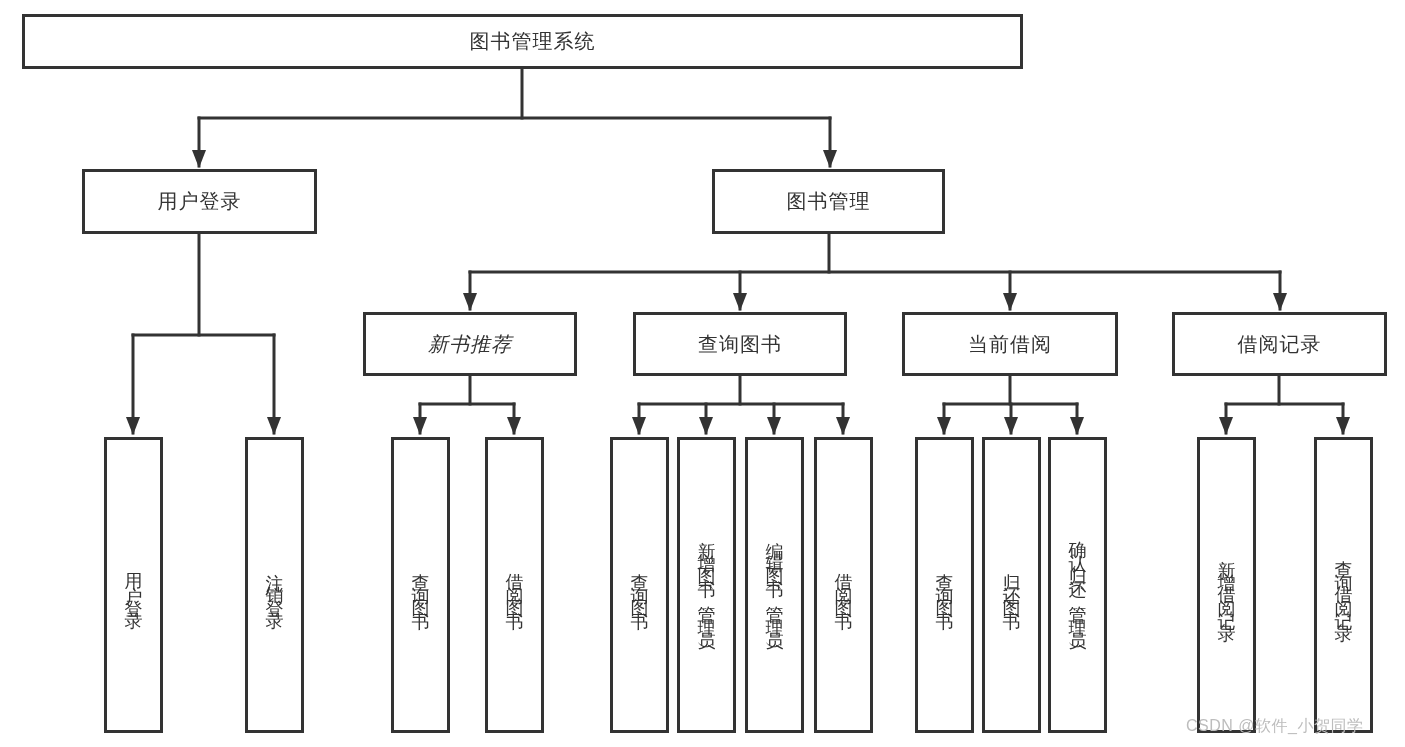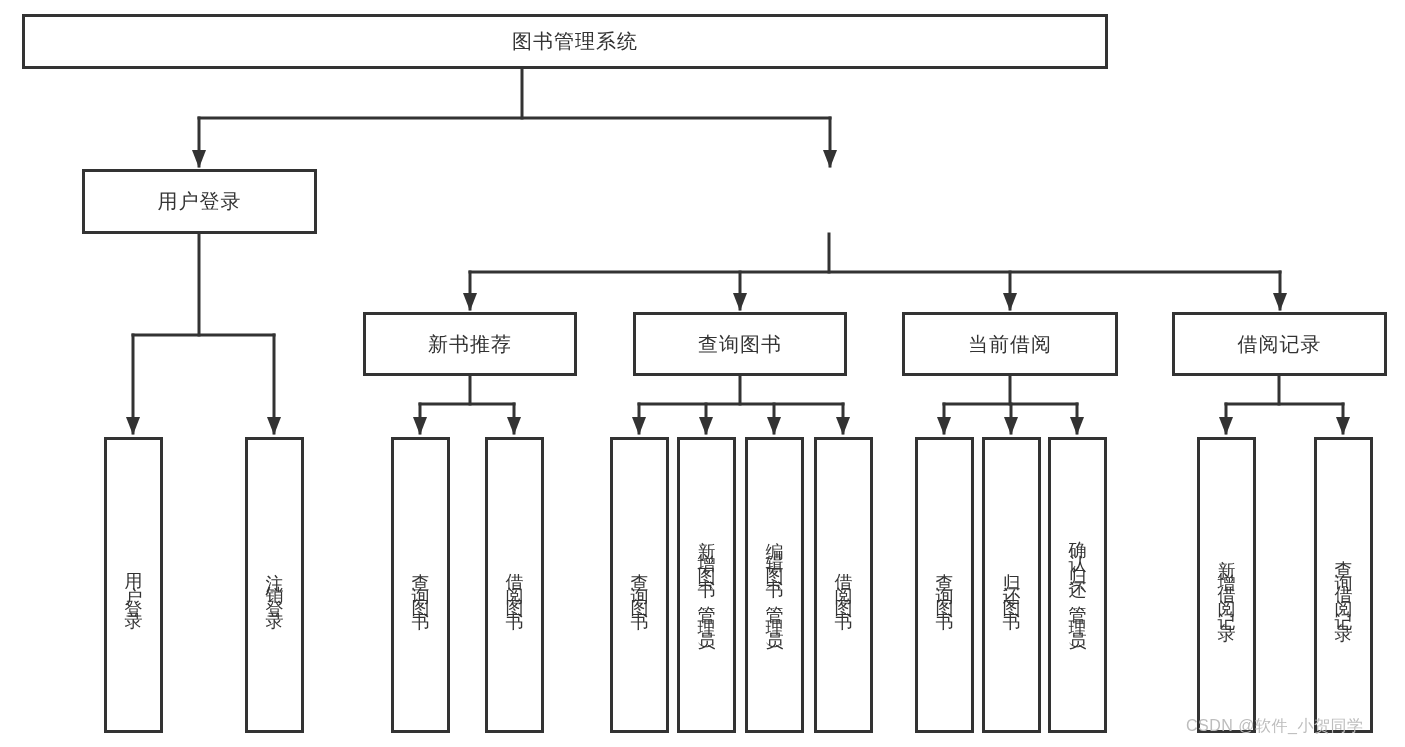--- a/index.html
+++ b/index.html
@@ -49,7 +49,7 @@
     text-orientation: mixed;
   }
   
-  #node-root  { left: 22px;  top: 14px;  width: 1086px; height: 55px; padding-left: 20px; }
+  #node-root  { left: 22px;  top: 14px;  width: 1001px; height: 55px; padding-left: 20px; }
   
   #node-user-login      { left: 82px;  top: 169px; width: 235px; height: 65px; }
   #node-book-management { left: 712px; top: 169px; width: 233px; height: 65px; }

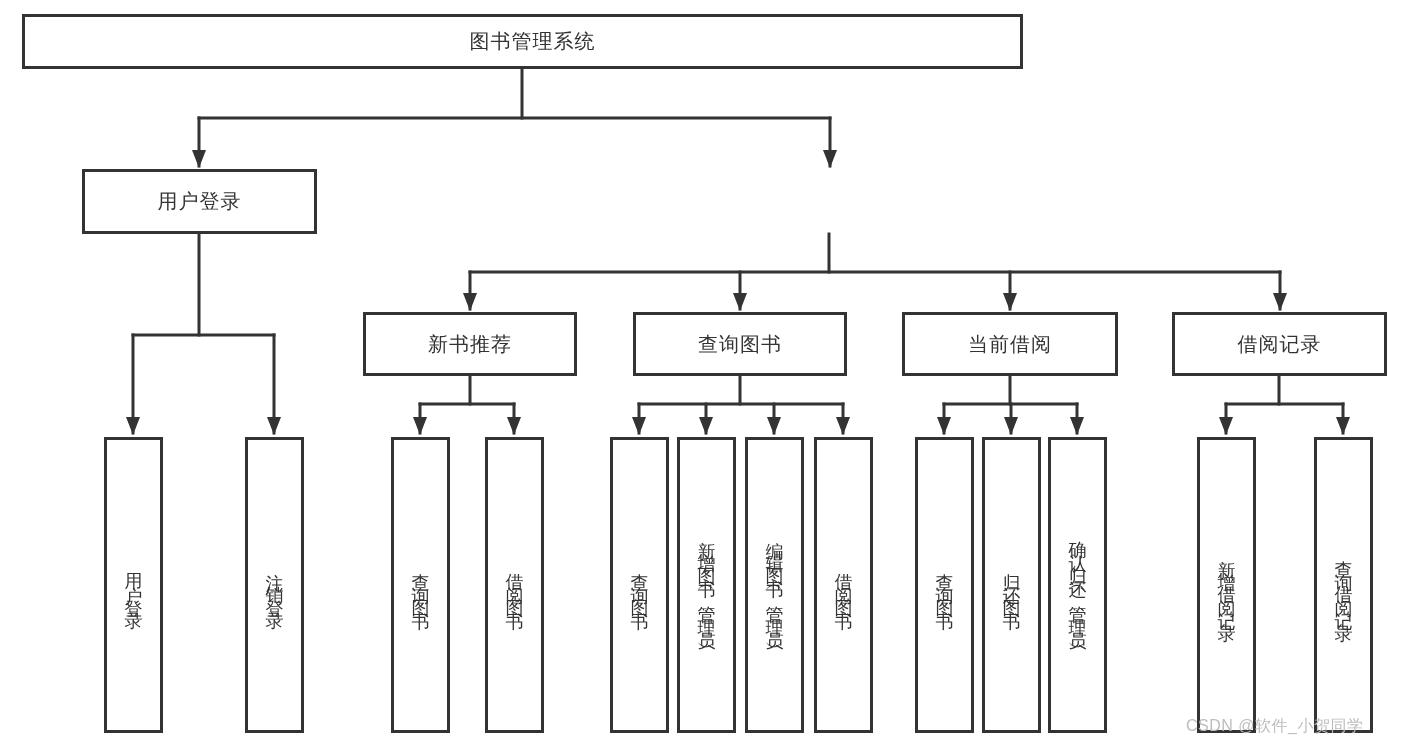--- a/index.html
+++ b/index.html
@@ -142,6 +142,7 @@
   <div class="node" id="node-root">图书管理系统</div>
 
   <div class="node" id="node-user-login">用户登录</div>
+  <div class="node" id="node-book-management">图书管理</div>
 
   <div class="node" id="node-new-book-recommend">新书推荐</div>
   <div class="node" id="node-book-borrow">查询图书</div>

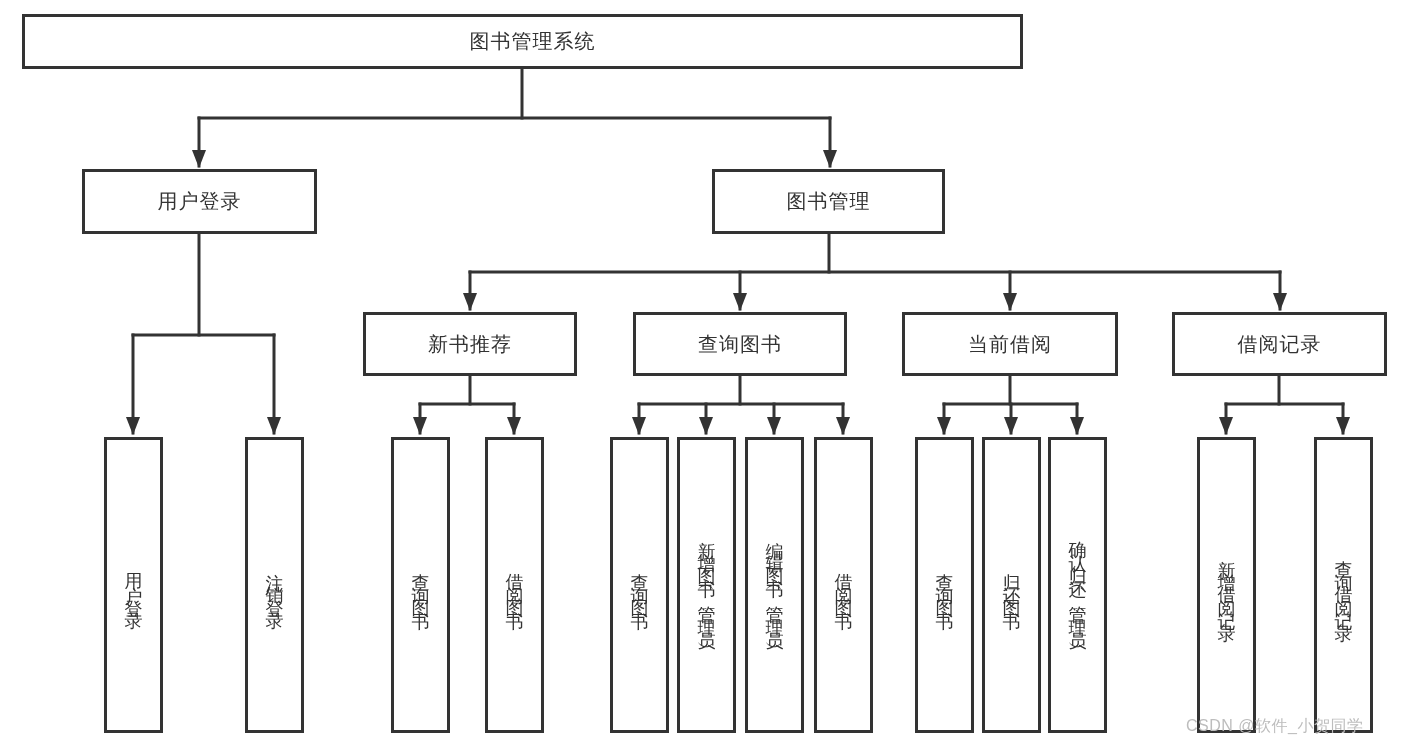--- a/index.html
+++ b/index.html
@@ -54,7 +54,7 @@
   #node-user-login      { left: 82px;  top: 169px; width: 235px; height: 65px; }
   #node-book-management { left: 712px; top: 169px; width: 233px; height: 65px; }
   
-  #node-new-book-recommend { left: 363px;  top: 312px; width: 214px; height: 64px; }
+  #node-new-book-recommend { left: 363px;  top: 312px; width: 214px; height: 64px; font-style: italic; }
   #node-book-borrow        { left: 633px;  top: 312px; width: 214px; height: 64px; }
   #node-current-borrow     { left: 902px;  top: 312px; width: 216px; height: 64px; }
   #node-borrow-records     { left: 1172px; top: 312px; width: 215px; height: 64px; }

